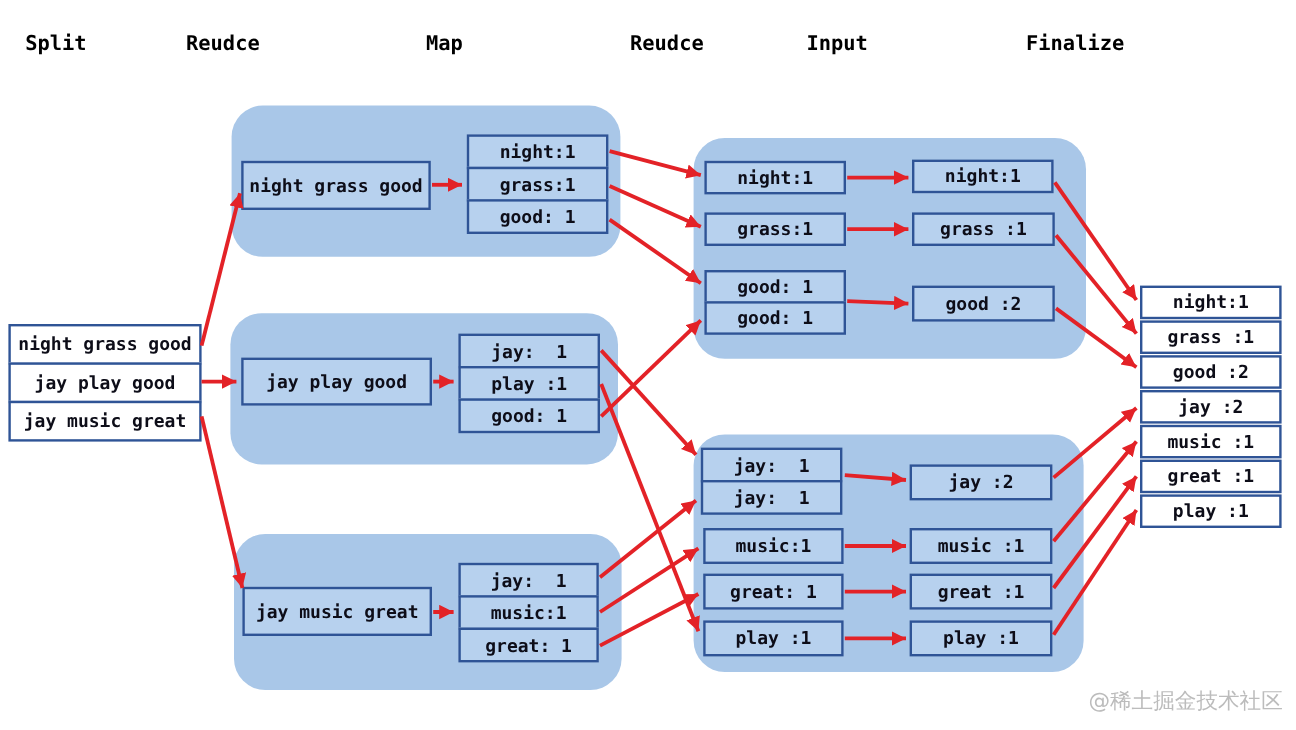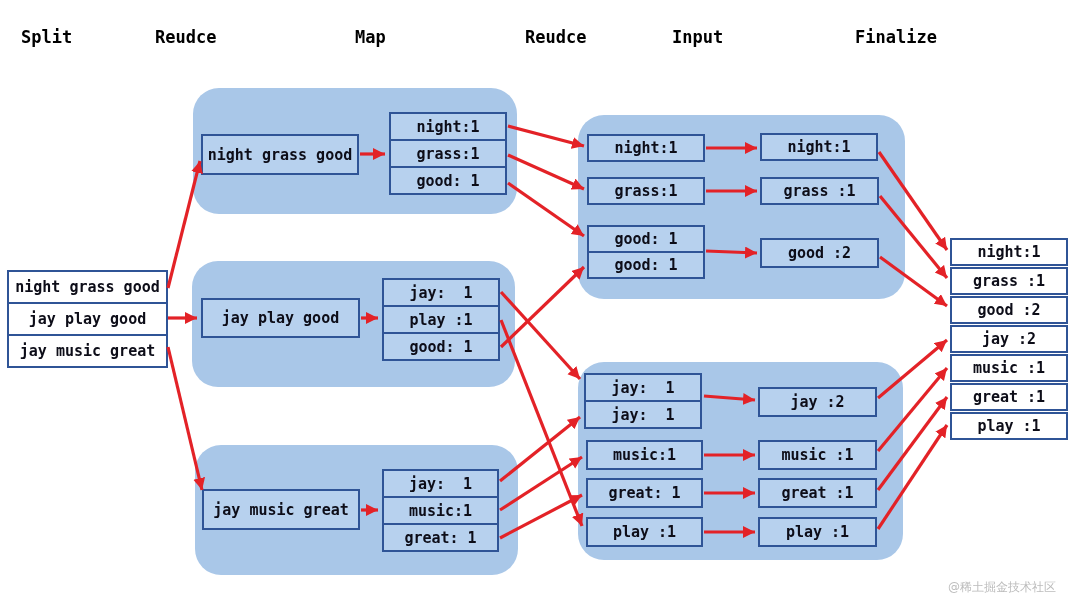--- a/index.html
+++ b/index.html
@@ -43,7 +43,7 @@
     pointer-events:none;
   }
   .watermark{
-    position:absolute;right:24px;bottom:12px;font-size:12px;
+    position:absolute;right:11px;bottom:12px;font-size:18px;
     color:var(--watermark);
     font-family:"DejaVu Sans","Liberation Sans",sans-serif;
   }

